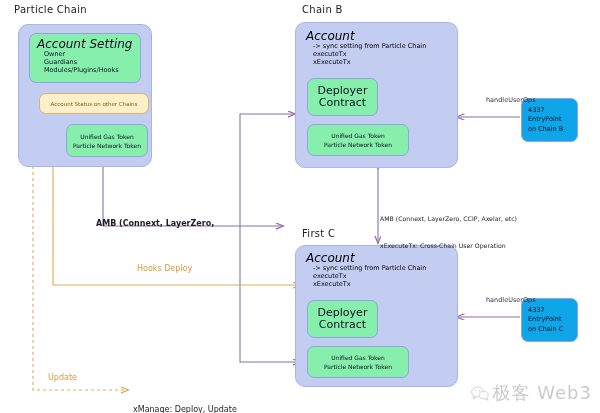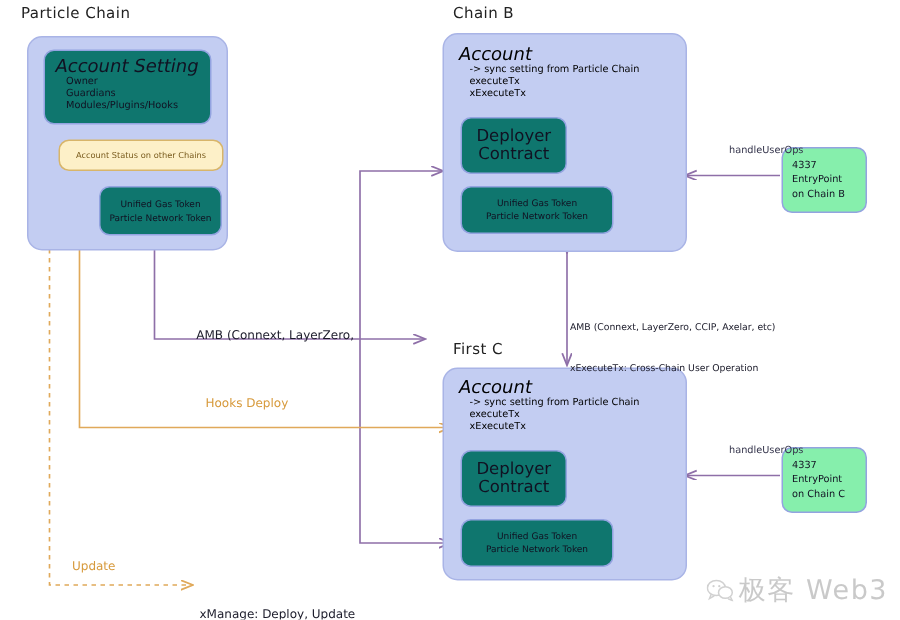--- a/index.html
+++ b/index.html
@@ -21,7 +21,7 @@
   }
   .inner-box{
     position:absolute;
-    background:#0f766e;
+    background:#86efac;
     border:1px solid #93a3e0;
     border-radius:7px;
     box-sizing:border-box;

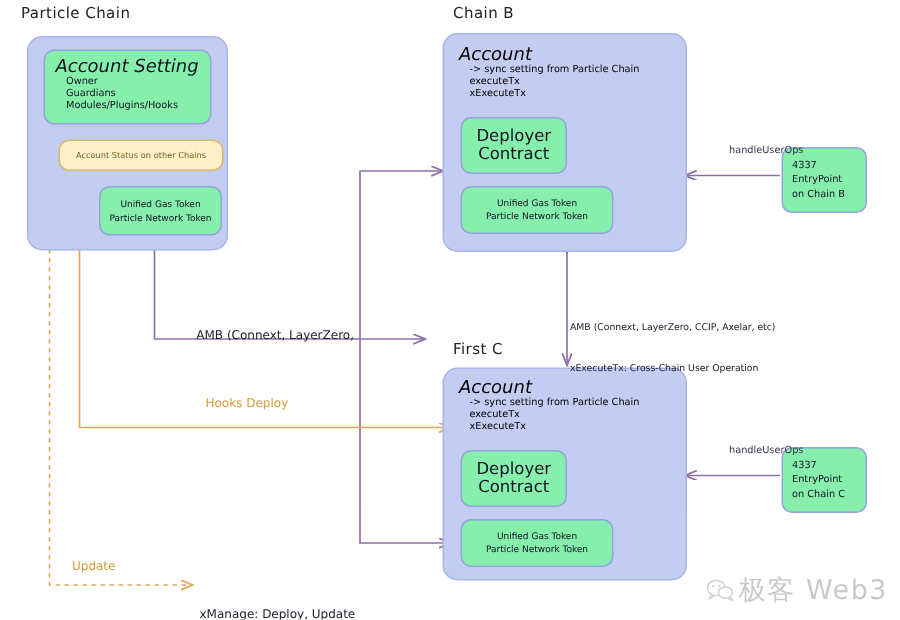--- a/index.html
+++ b/index.html
@@ -37,7 +37,7 @@
   }
   .plain-box{
     position:absolute;
-    background:#86efac;
+    background:#0ea5e9;
     border:1px solid #93a3e0;
     border-radius:7px;
     box-sizing:border-box;

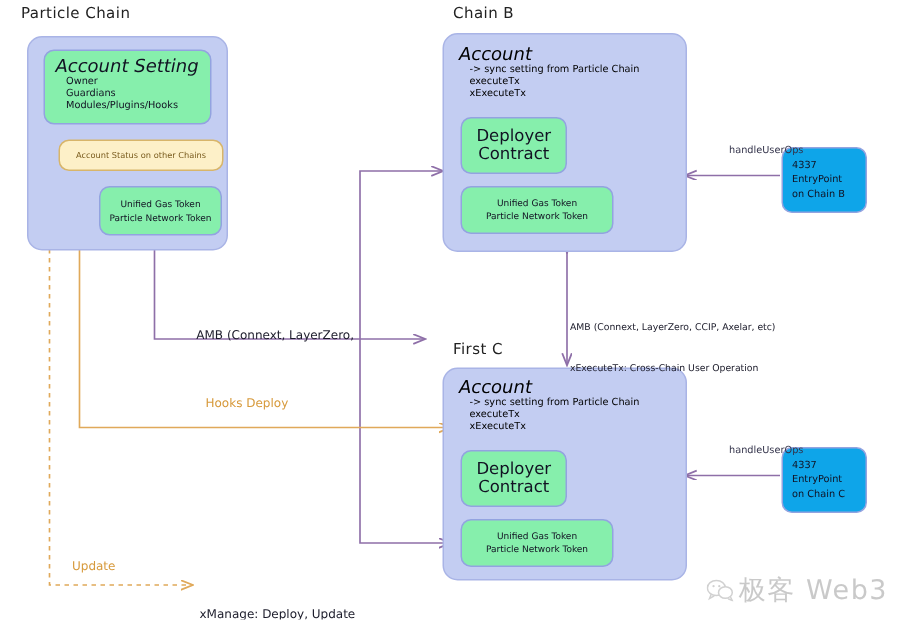--- a/index.html
+++ b/index.html
@@ -72,7 +72,7 @@
     line-height:10px;
     white-space:pre;
   }
-  .label.amb-left{font-size:8px;line-height:11px;text-align:right;}
+  .label.amb-left{font-size:8px;line-height:11px;text-align:left;font-weight:bold;}
   .label.amb-right{font-size:6.2px;line-height:9px;}
   .label.orange{color:#d79a3c;}
   .label.legend{font-size:8px;line-height:11px;}

